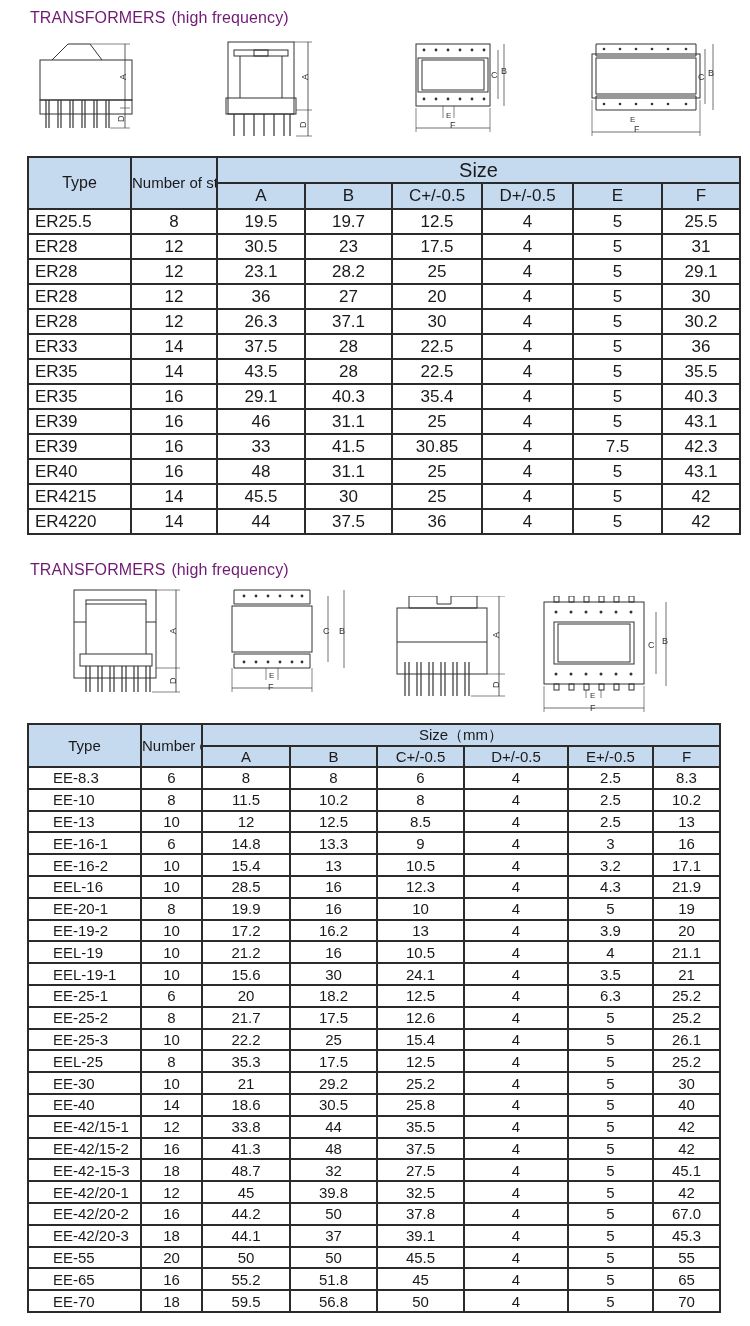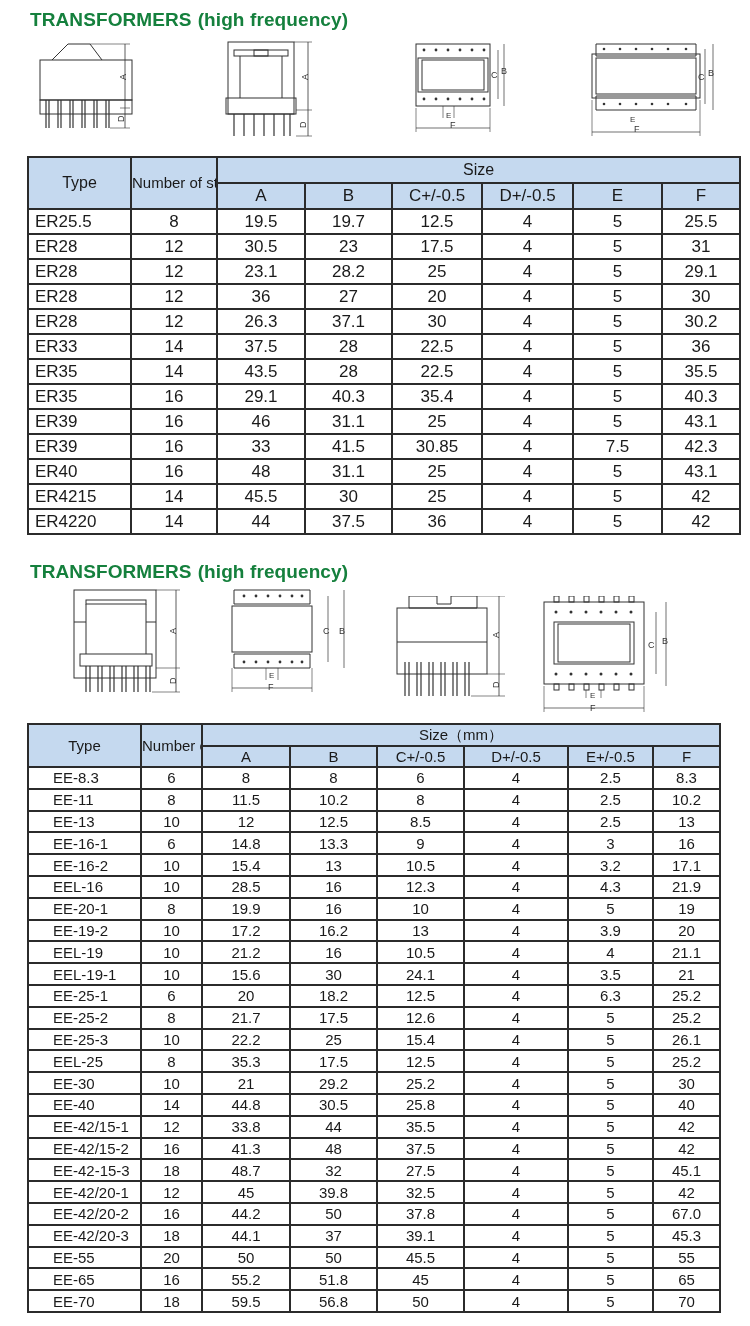--- a/index.html
+++ b/index.html
@@ -5,7 +5,7 @@
   html, body { margin: 0; padding: 0; background: #ffffff; }
   body { width: 750px; height: 1326px; position: relative; overflow: hidden;
          font-family: "Liberation Sans", sans-serif; color: #1a1a1a; }
-  .section-title { position: absolute; left: 30px; font-size: 19px; color: #15803d; letter-spacing: 0.1px; font-weight: bold; }
+  .section-title { position: absolute; left: 30px; font-size: 16px; color: #701a75; letter-spacing: 0.1px; }
   .section-title .sub { margin-left: 6px; }
   .diagram { position: absolute; }
   .diagram svg { display: block; }

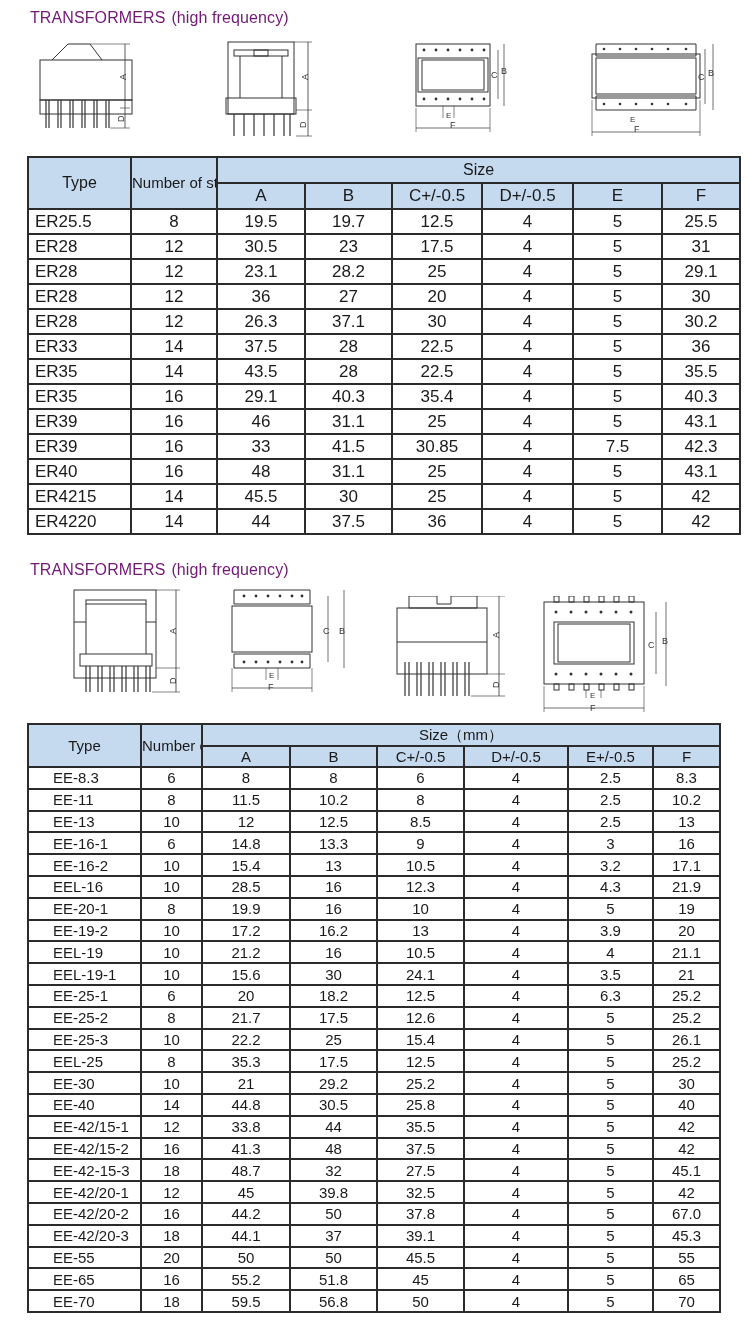--- a/index.html
+++ b/index.html
@@ -16,7 +16,7 @@
   table.spec td.type { text-align: left; padding-left: 6px; }
   
   #t1 { top: 156px; width: 692px; }
-  #t1 th { font-size: 16px; }
+  #t1 th { font-size: 20px; }
   #t1 th.type-h { font-size: 16px; }
   #t1 th.stitch-h { font-size: 15px; line-height: 16px; }
   #t1 tr.h1 th { height: 24px; }

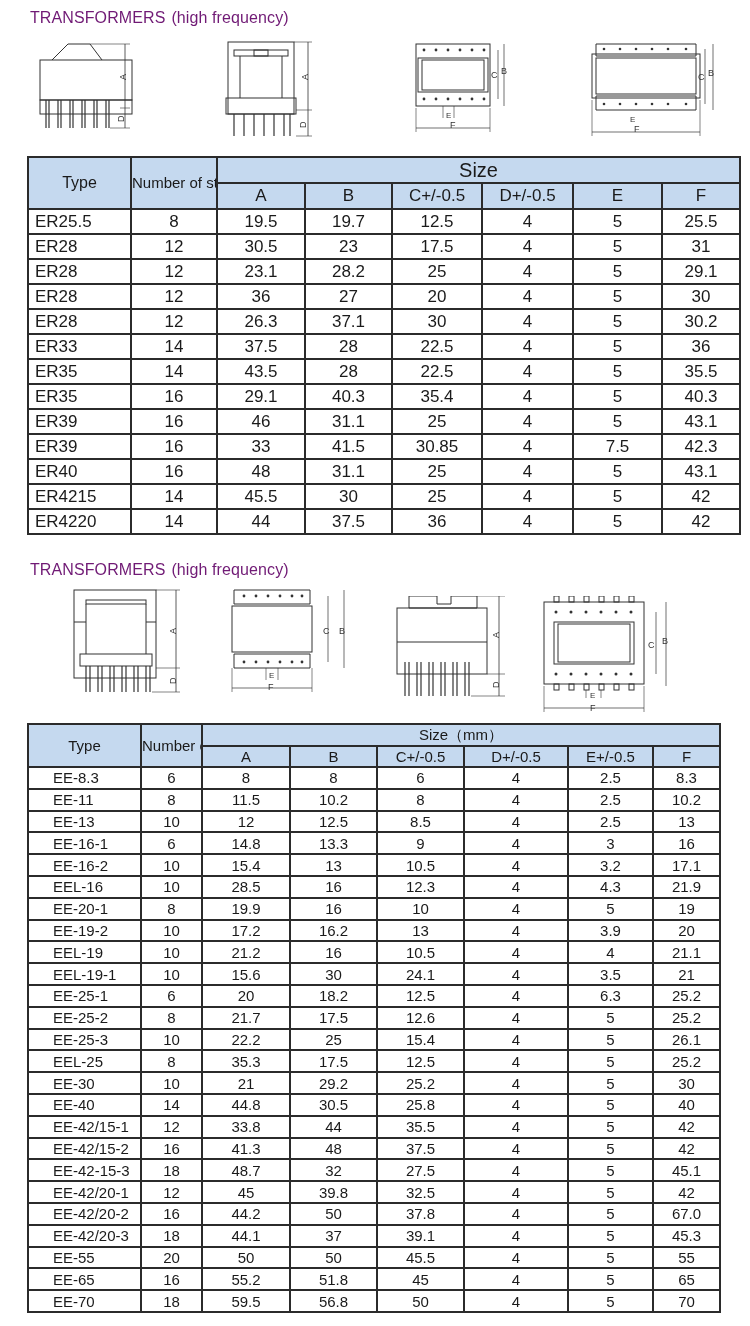--- a/index.html
+++ b/index.html
@@ -499,7 +499,7 @@
         <td>8.3</td>
       </tr>
       <tr>
-        <td class="type">EE-11</td>
+        <td class="type">EE-10</td>
         <td>8</td>
         <td>11.5</td>
         <td>10.2</td>

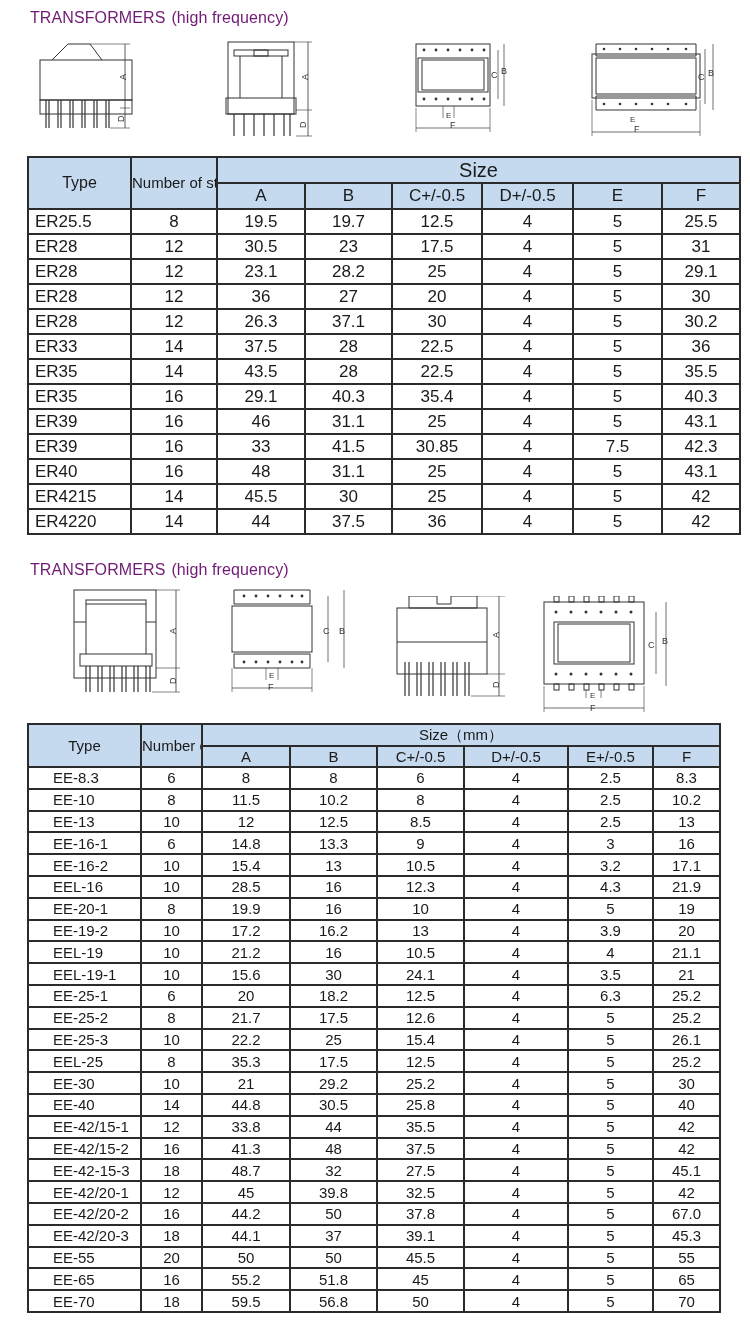--- a/index.html
+++ b/index.html
@@ -641,7 +641,7 @@
       <tr>
         <td class="type">EE-40</td>
         <td>14</td>
-        <td>44.8</td>
+        <td>18.6</td>
         <td>30.5</td>
         <td>25.8</td>
         <td>4</td>

